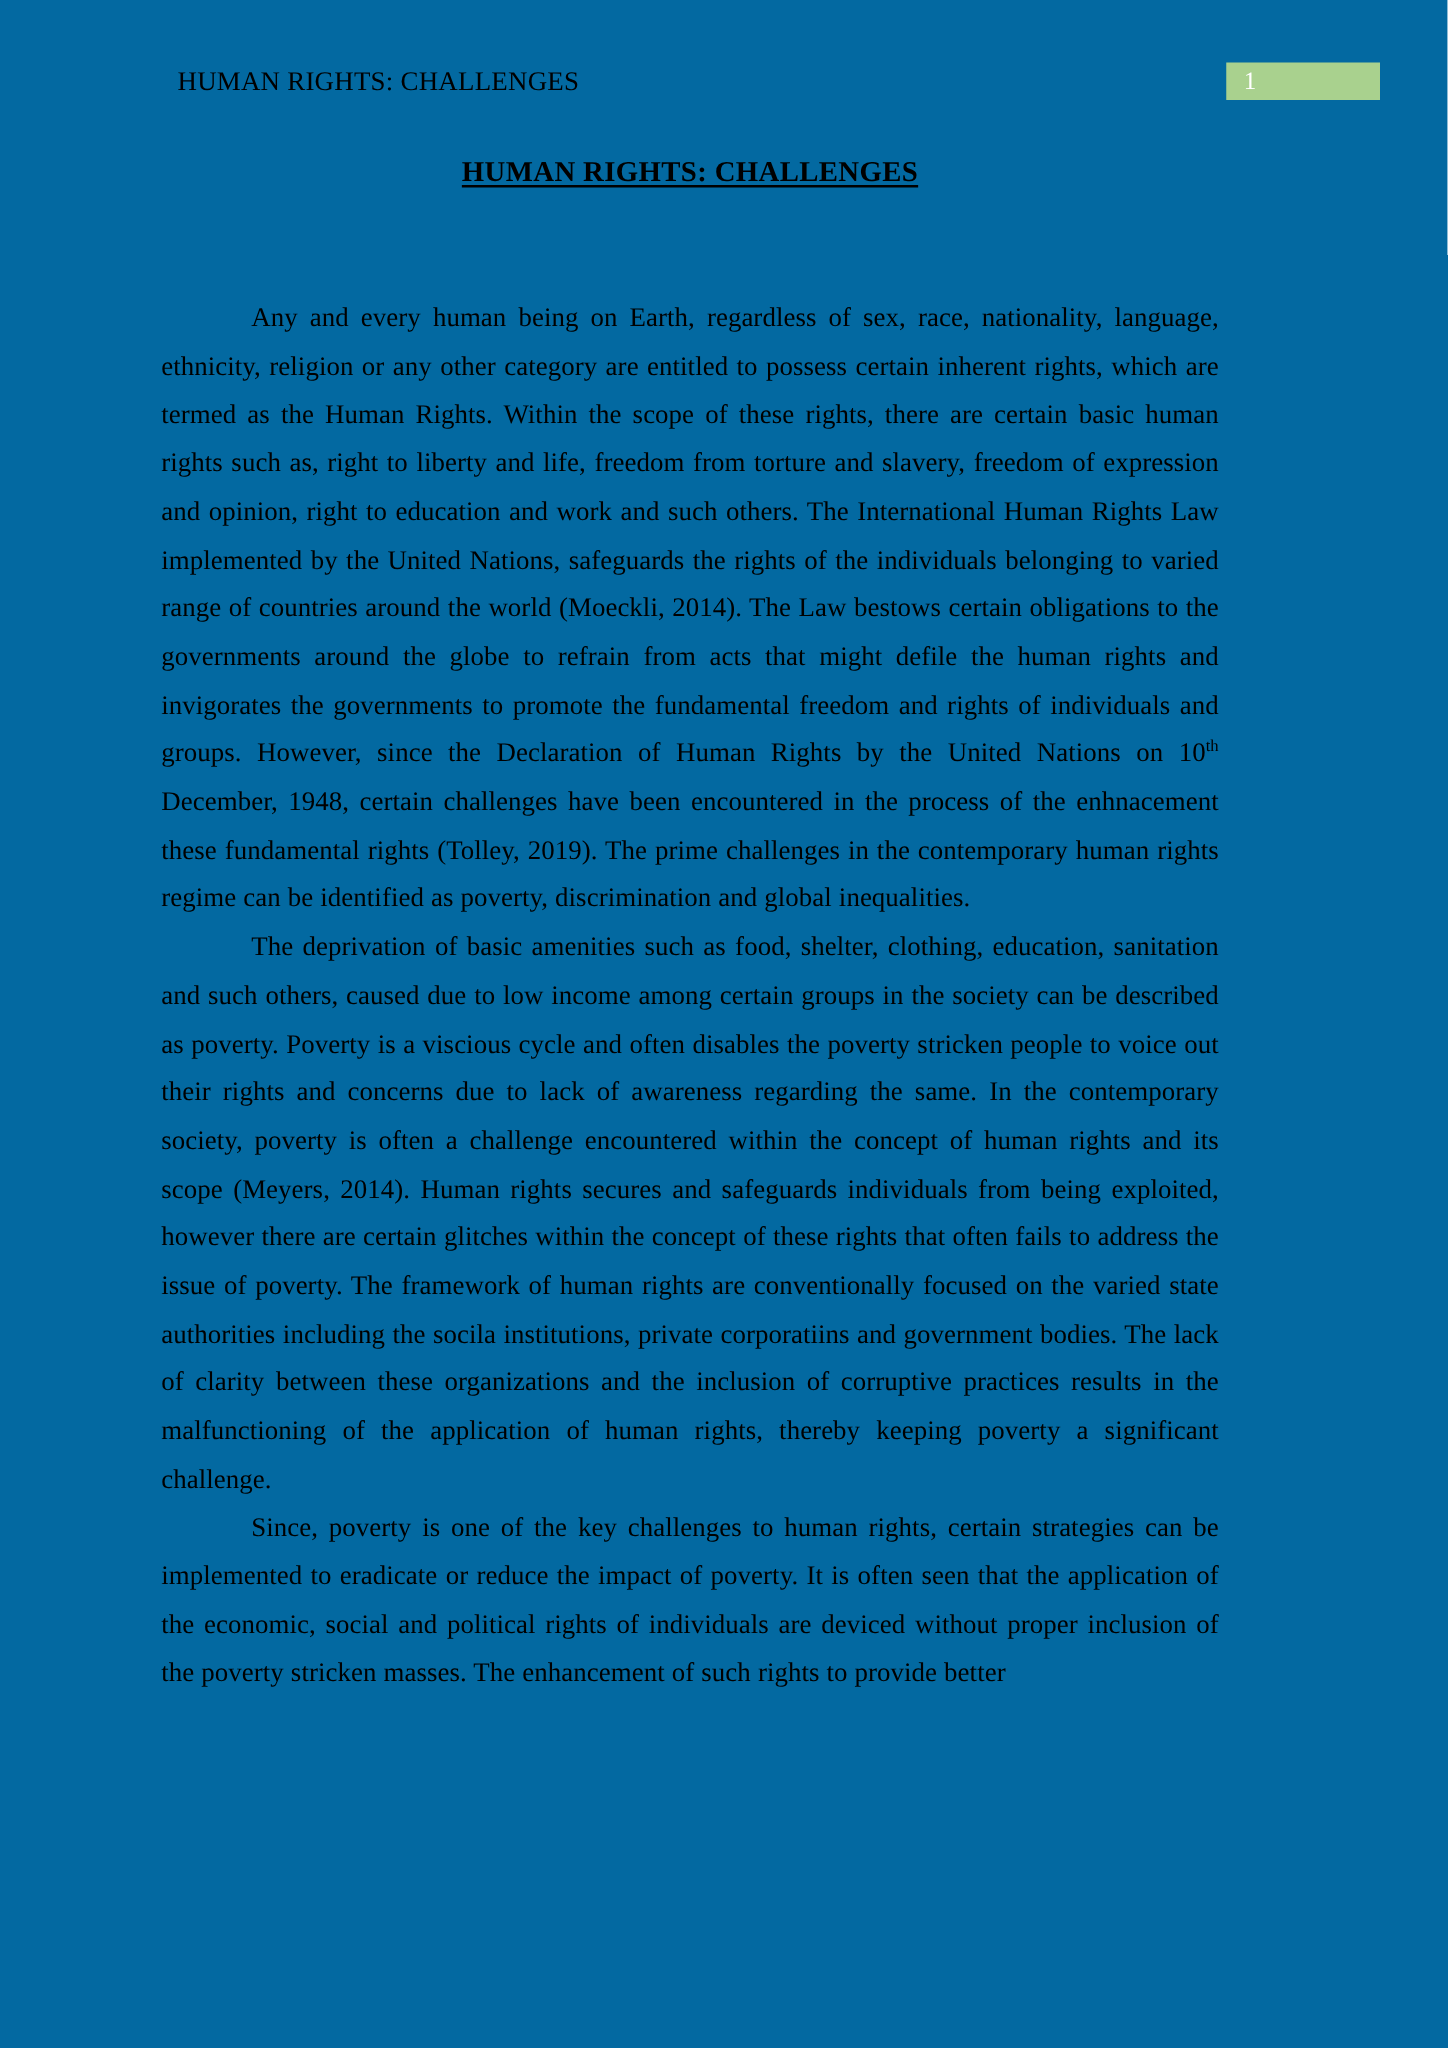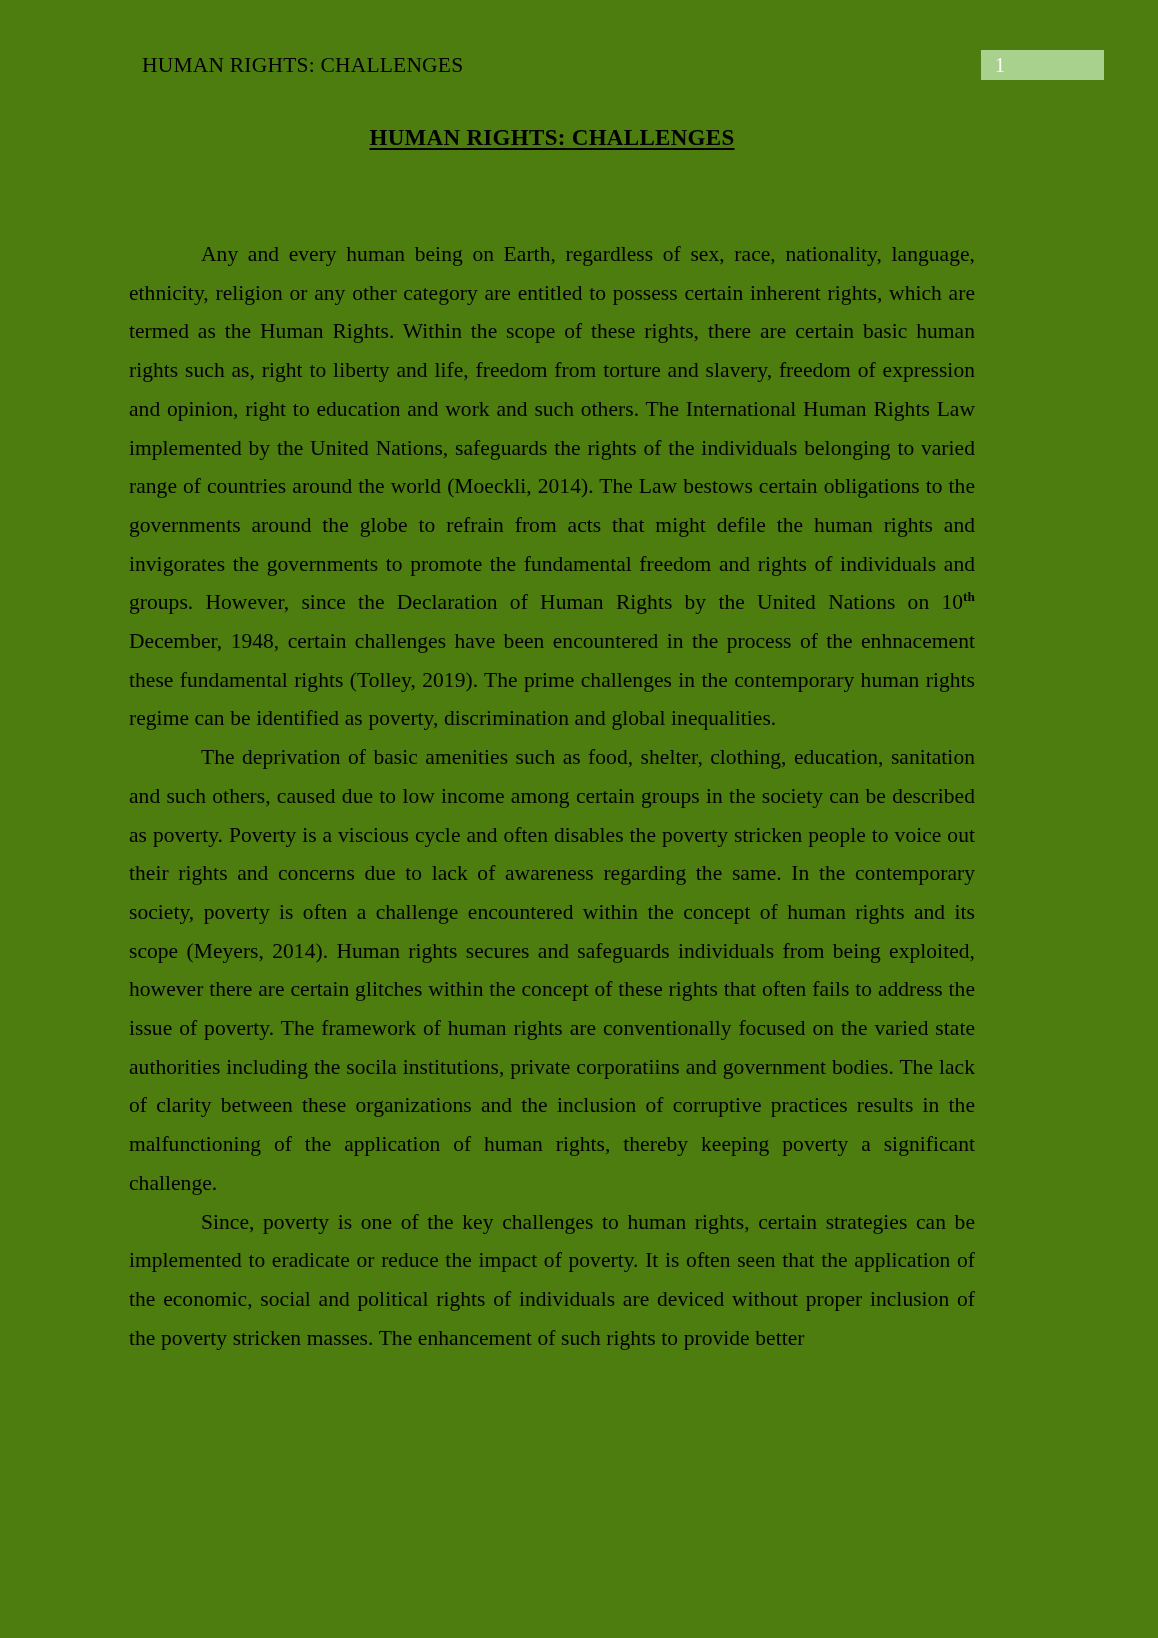--- a/index.html
+++ b/index.html
@@ -16,7 +16,7 @@
     position: relative;
     width: 1158px;
     height: 1638px;
-    background: #4d7c0f;
+    background: #0369a1;
     overflow: hidden;
     box-sizing: border-box;
   }

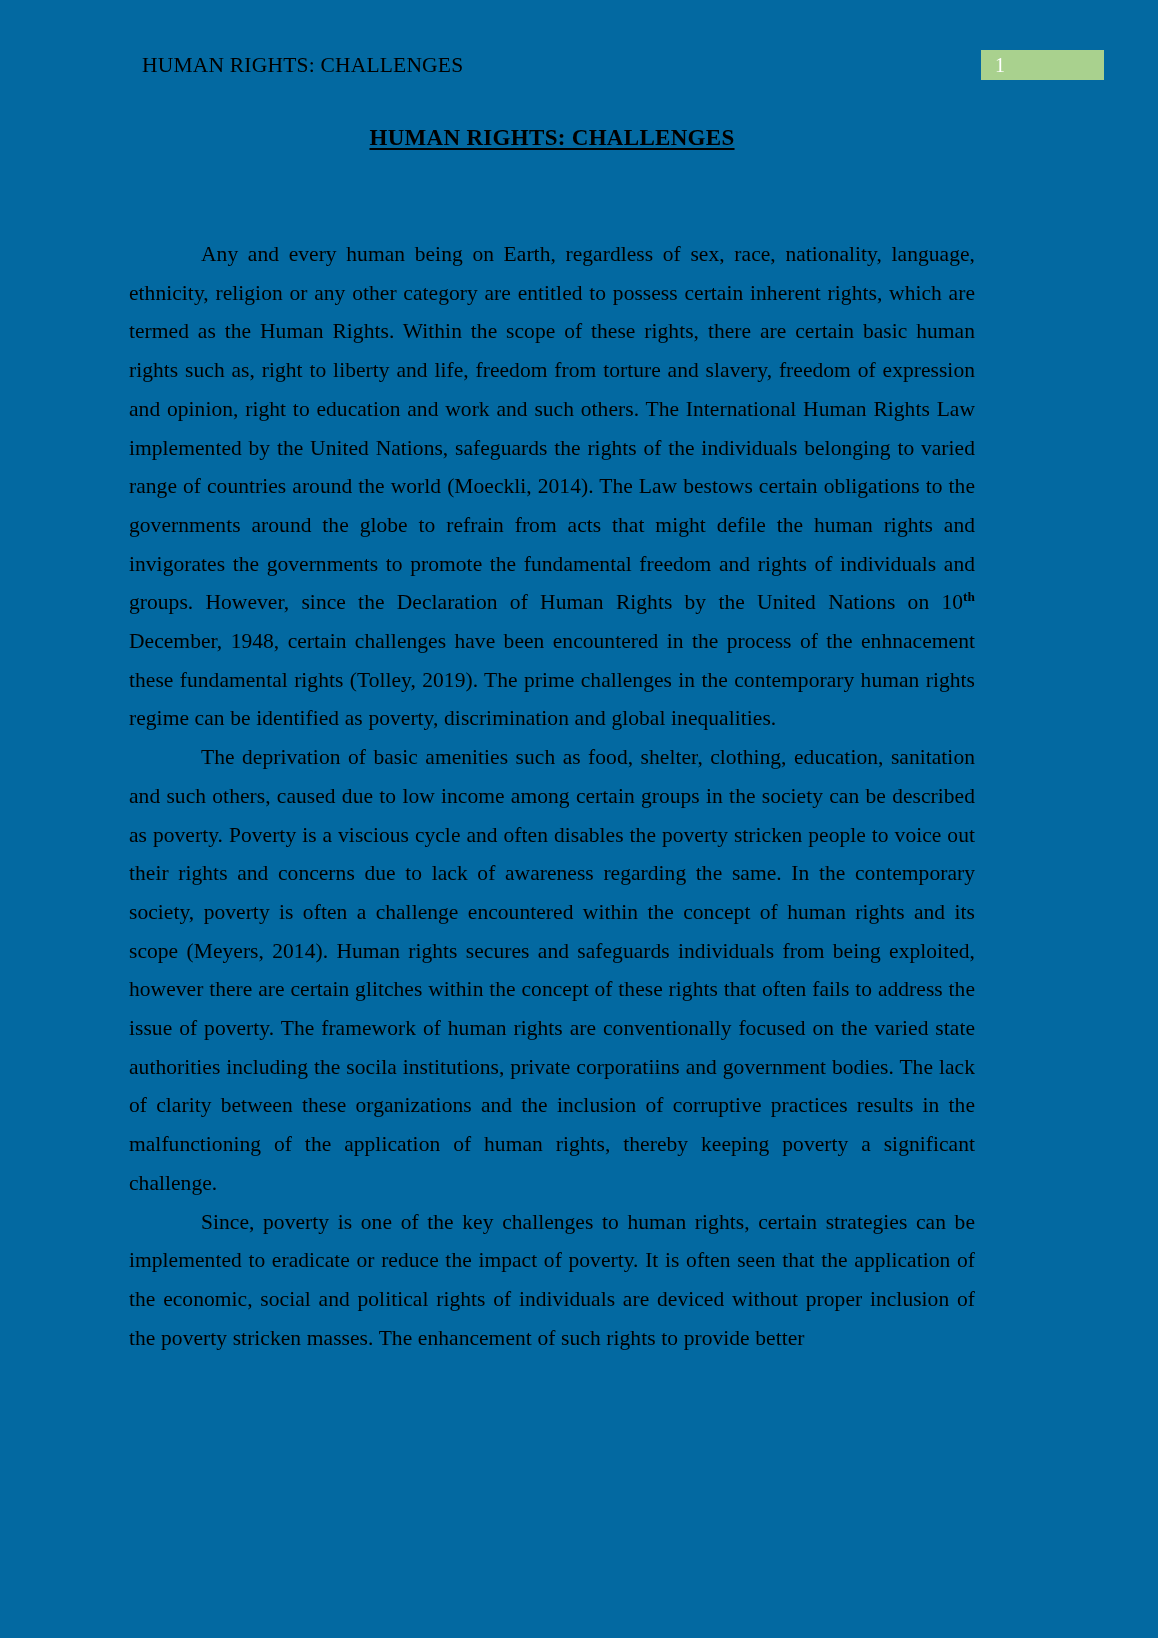--- a/index.html
+++ b/index.html
@@ -98,7 +98,6 @@
     font-size: 0.62em;
     vertical-align: super;
     line-height: 0;
-    font-weight: bold;
   }
 </style>
 </head>

